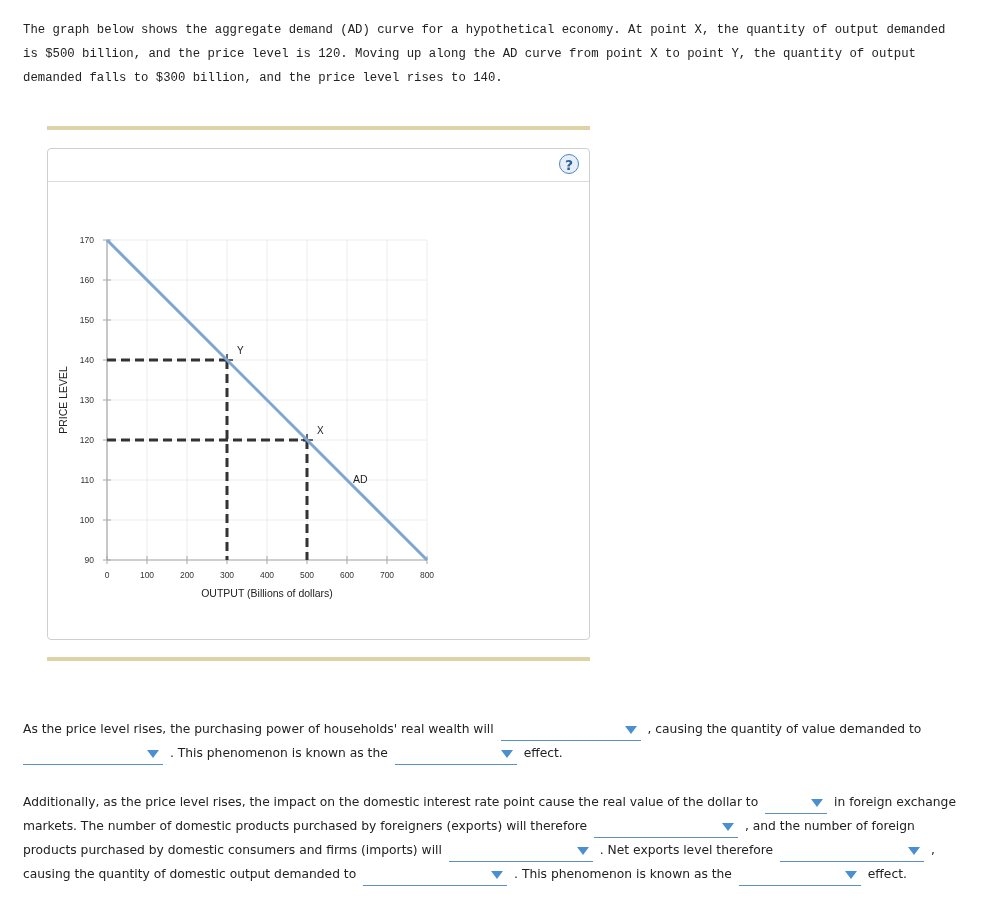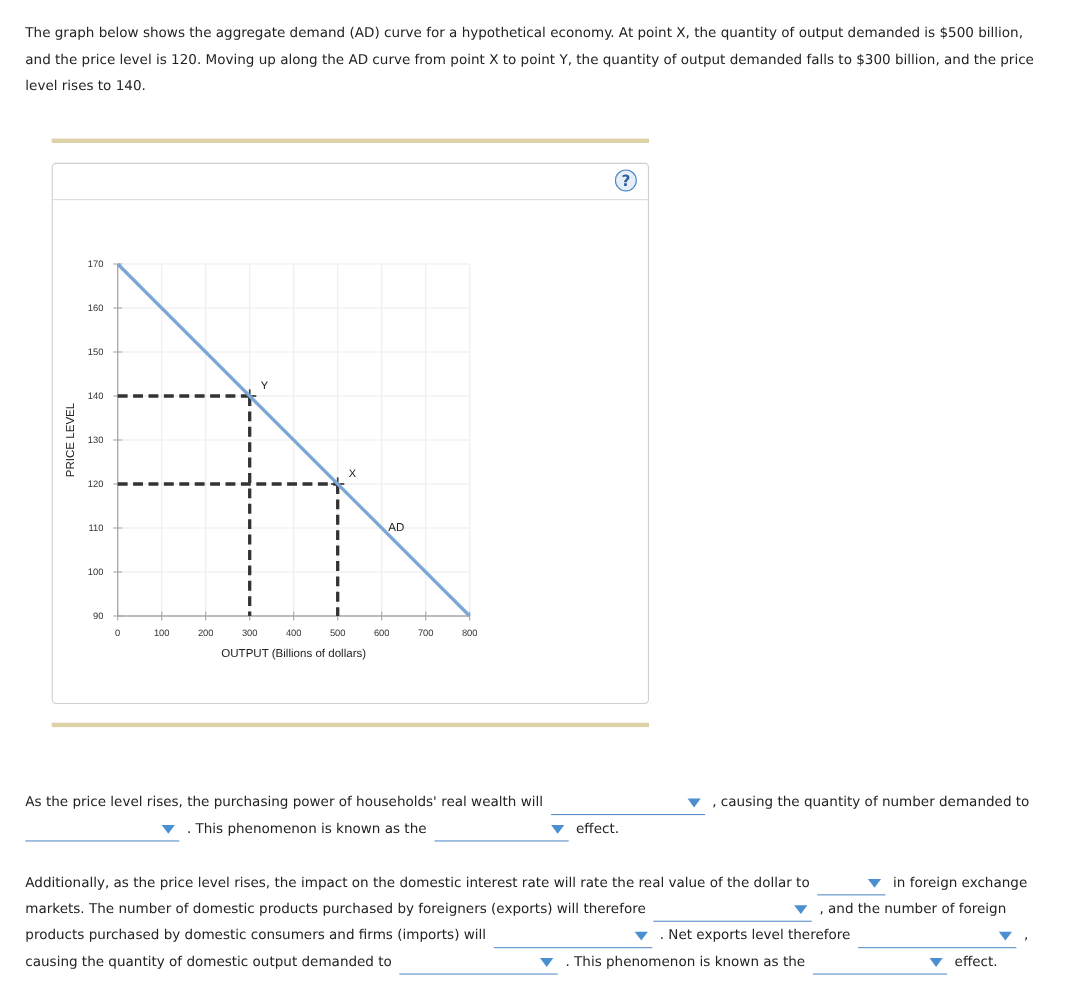--- a/index.html
+++ b/index.html
@@ -6,7 +6,7 @@
   body { width: 992px; height: 903px; position: relative; overflow: hidden;
          font-family: "DejaVu Sans", "Liberation Sans", sans-serif; color: #222; }
   .intro { position: absolute; left: 23px; top: 18px; width: 930px;
-           font-size: 12.3px; line-height: 24px; color: #222; }
+           font-size: 12.3px; line-height: 24px; color: #222; font-family: Liberation Mono, monospace; }
   .gold-rule { position: absolute; left: 47px; width: 543px; height: 4px; background: #ddd2a8; }
   .panel { position: absolute; left: 47px; top: 148px; width: 541px; height: 490px;
            border: 1px solid #cfcfcf; border-radius: 4px; background: #fff; }

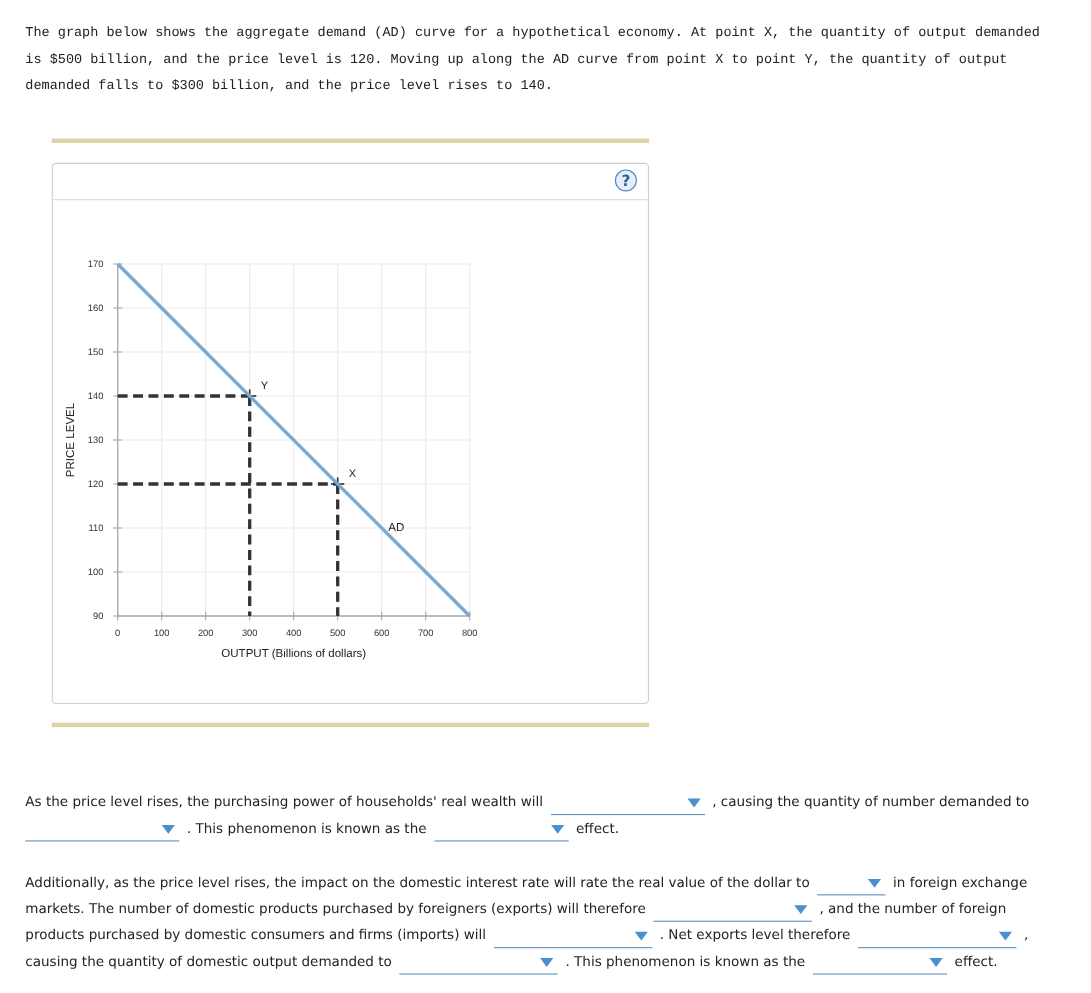--- a/index.html
+++ b/index.html
@@ -129,7 +129,7 @@
 <div class="q-block" style="top:717px;">
   <span>As the price level rises, the purchasing power of households' real wealth will</span>
   <span class="dd w-lg"><span class="arrow"></span></span>
-  <span>, causing the quantity of number demanded to</span><br>
+  <span>, causing the quantity of value demanded to</span><br>
   <span class="dd w-lg" style="margin-left:0;"><span class="arrow"></span></span>
   <span>. This phenomenon is known as the</span>
   <span class="dd w-md"><span class="arrow"></span></span>

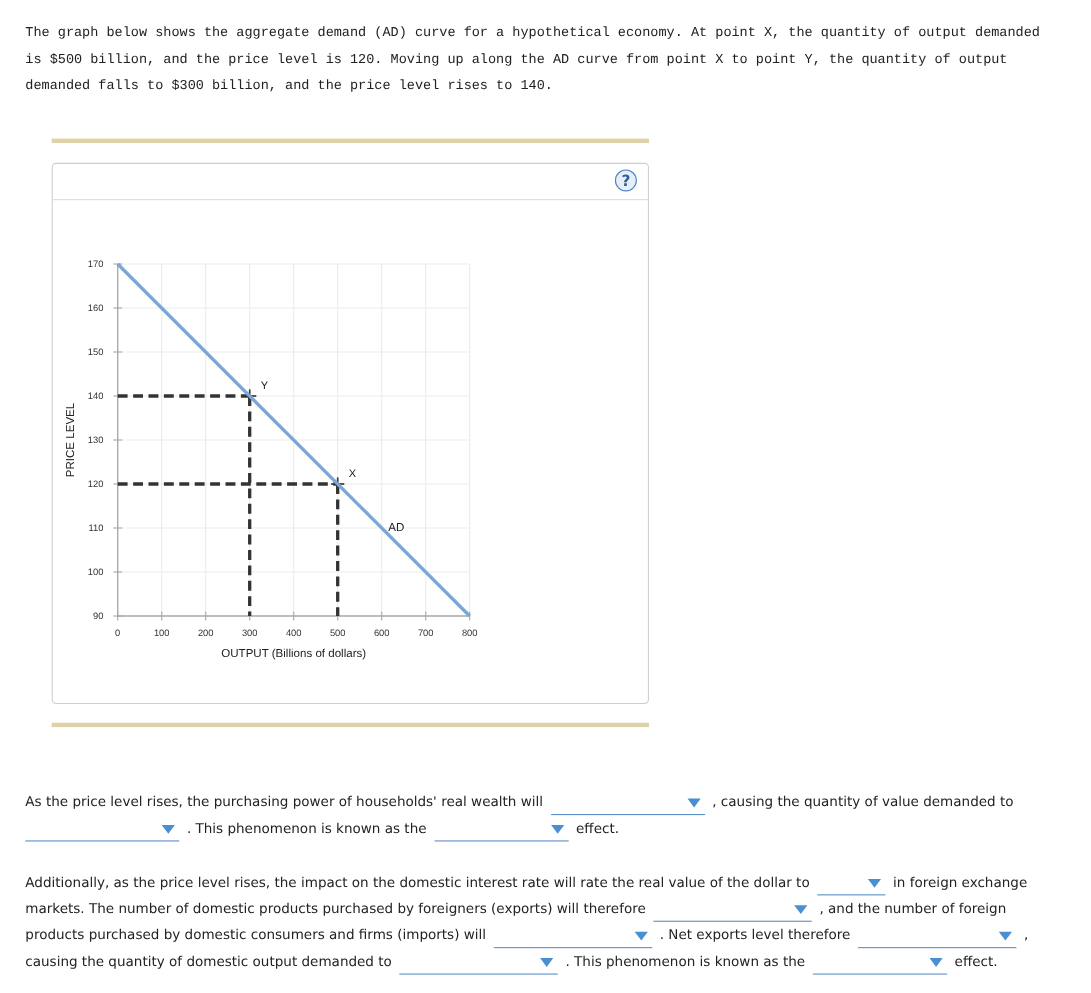--- a/index.html
+++ b/index.html
@@ -137,7 +137,7 @@
 </div>
 
 <div class="q-block" style="top:790px;">
-  <span>Additionally, as the price level rises, the impact on the domestic interest rate will rate the real value of the dollar to</span>
+  <span>Additionally, as the price level rises, the impact on the domestic interest rate point cause the real value of the dollar to</span>
   <span class="dd w-sm"><span class="arrow"></span></span>
   <span>in foreign exchange markets. The number of domestic products purchased by foreigners (exports) will therefore</span>
   <span class="dd w-xl"><span class="arrow"></span></span>

